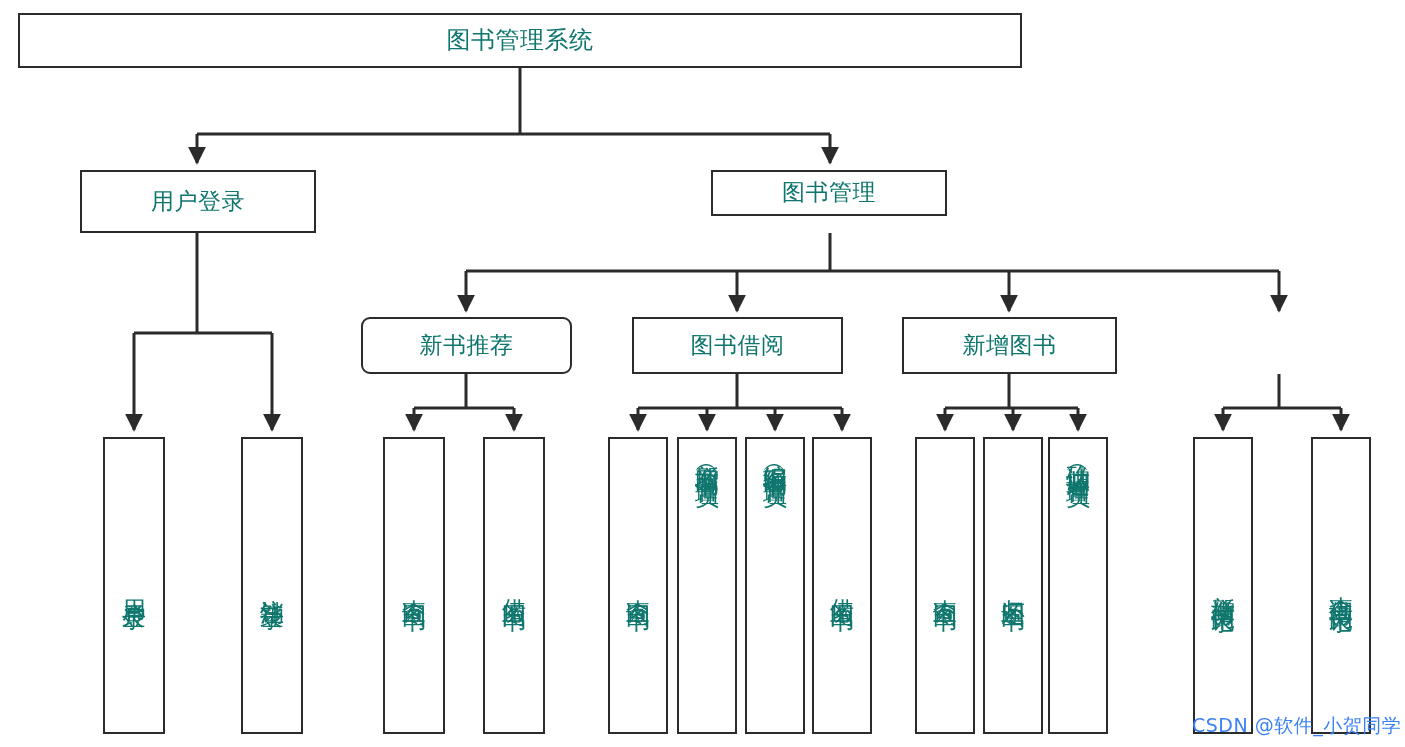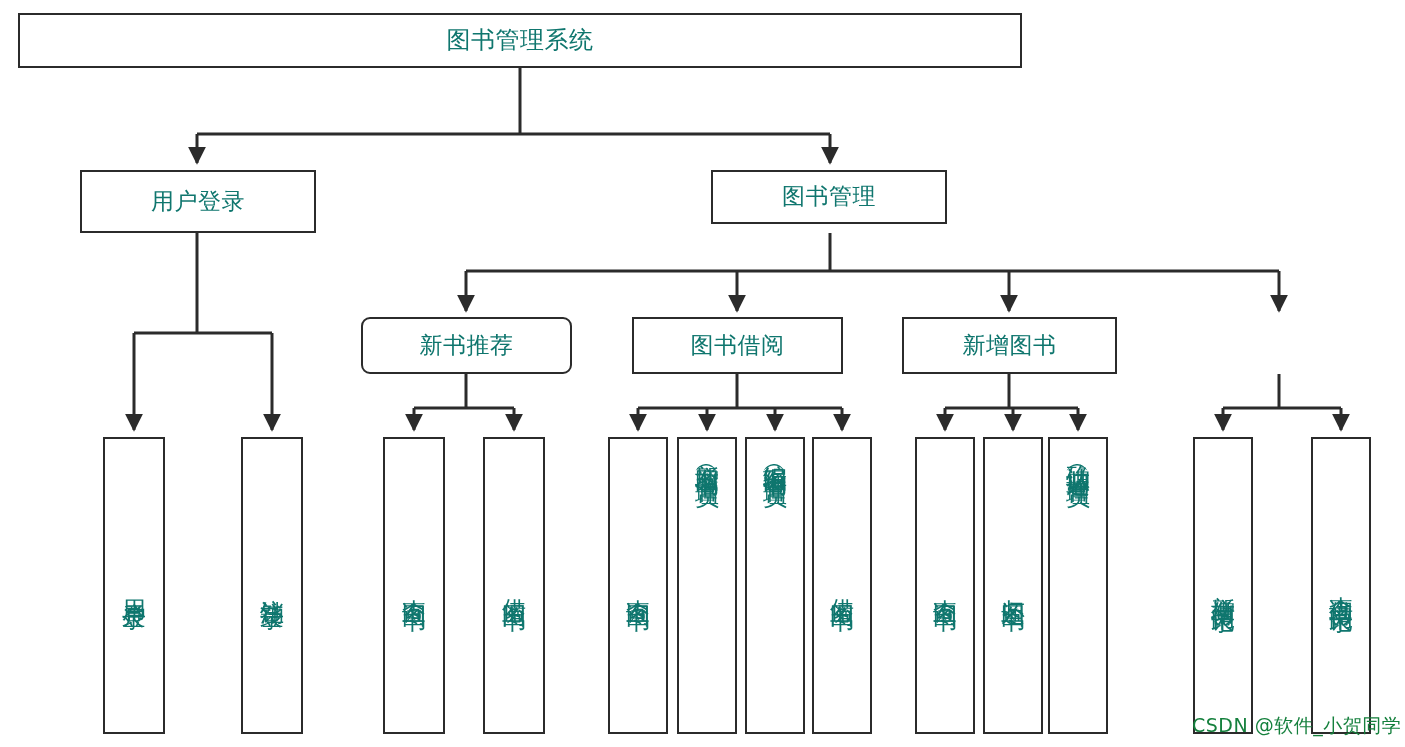--- a/index.html
+++ b/index.html
@@ -140,7 +140,7 @@
   <div class="node horiz" style="left:80px; top:170px; width:236px; height:63px;">
     <span class="node-label">用户登录</span>
   </div>
-  <div class="node horiz" style="left:711px; top:170px; width:236px; height:54px;">
+  <div class="node horiz" style="left:711px; top:170px; width:236px; height:46px;">
     <span class="node-label">图书管理</span>
   </div>
 

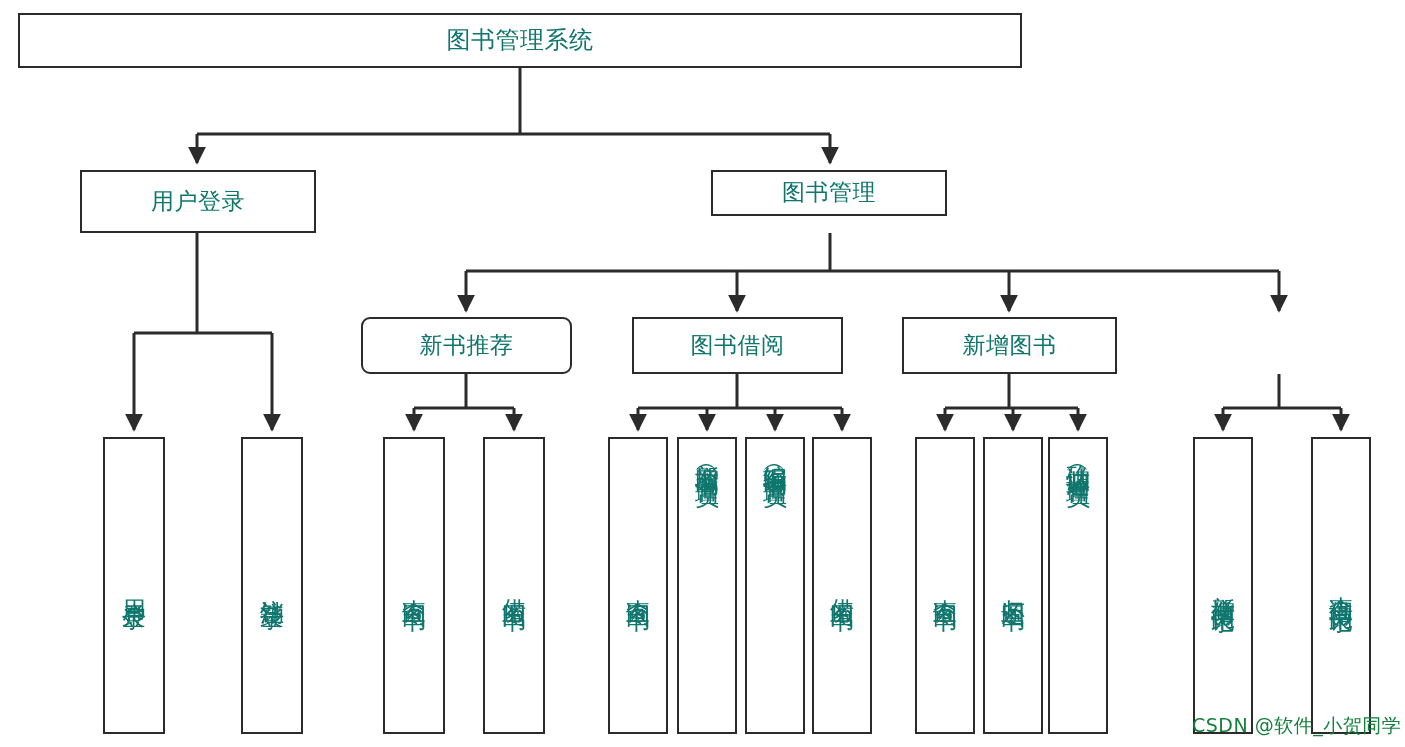--- a/index.html
+++ b/index.html
@@ -70,7 +70,7 @@
   }
   .watermark {
     position: absolute;
-    color: #15803d;
+    color: #3b82f6;
     font-size: 19px;
     letter-spacing: 0.5px;
     z-index: 5;

